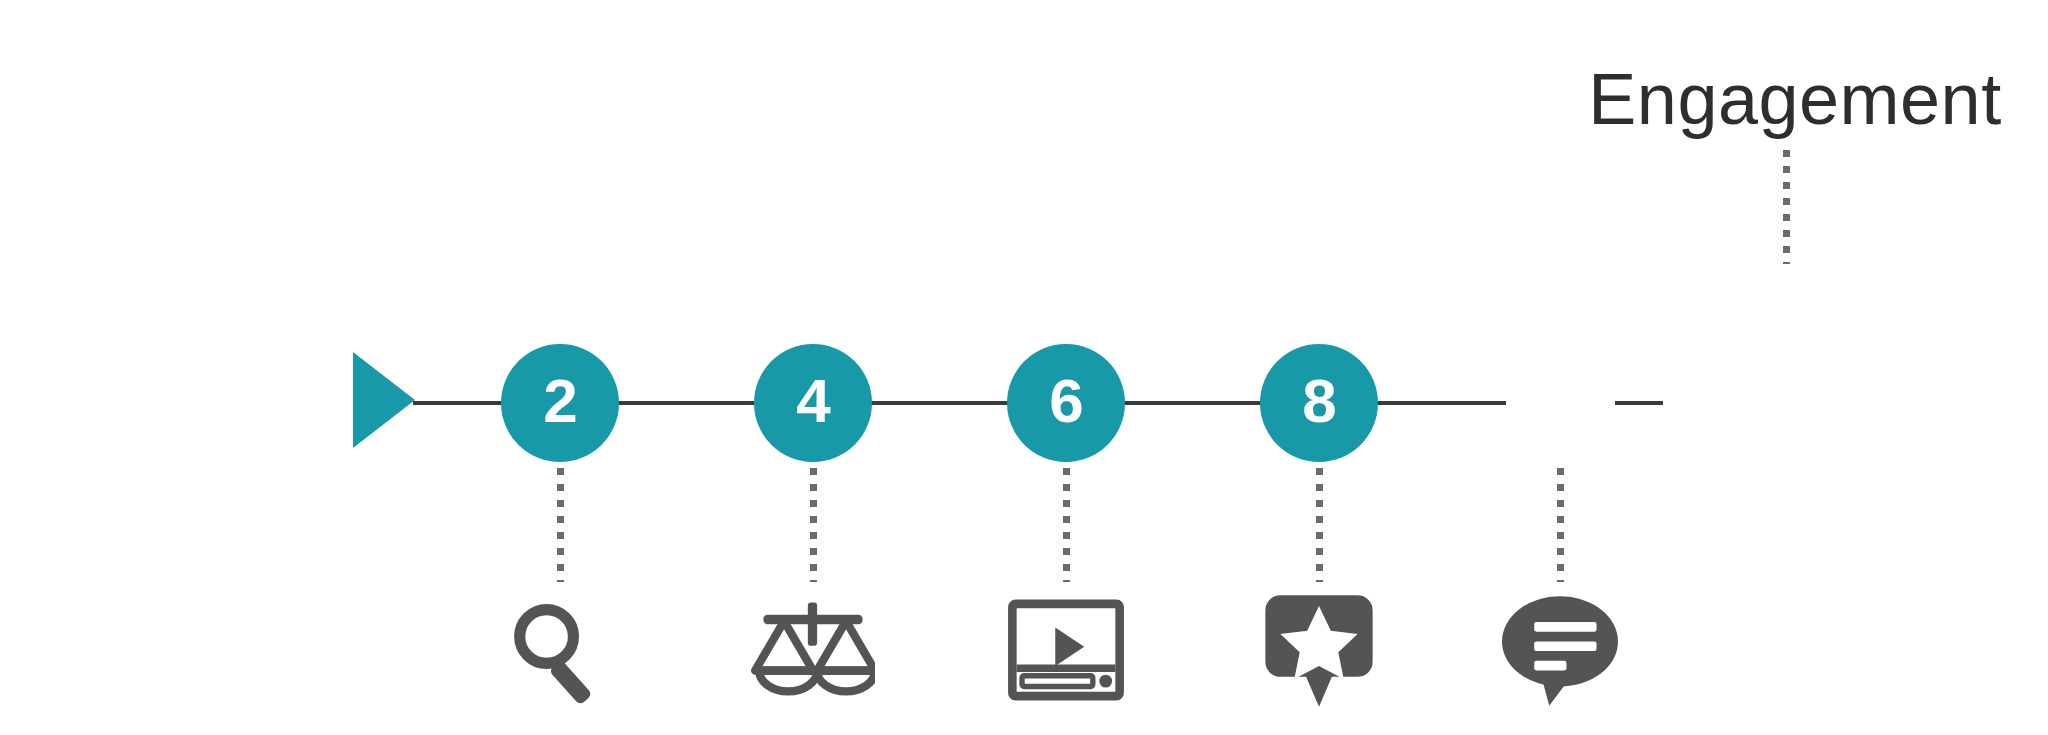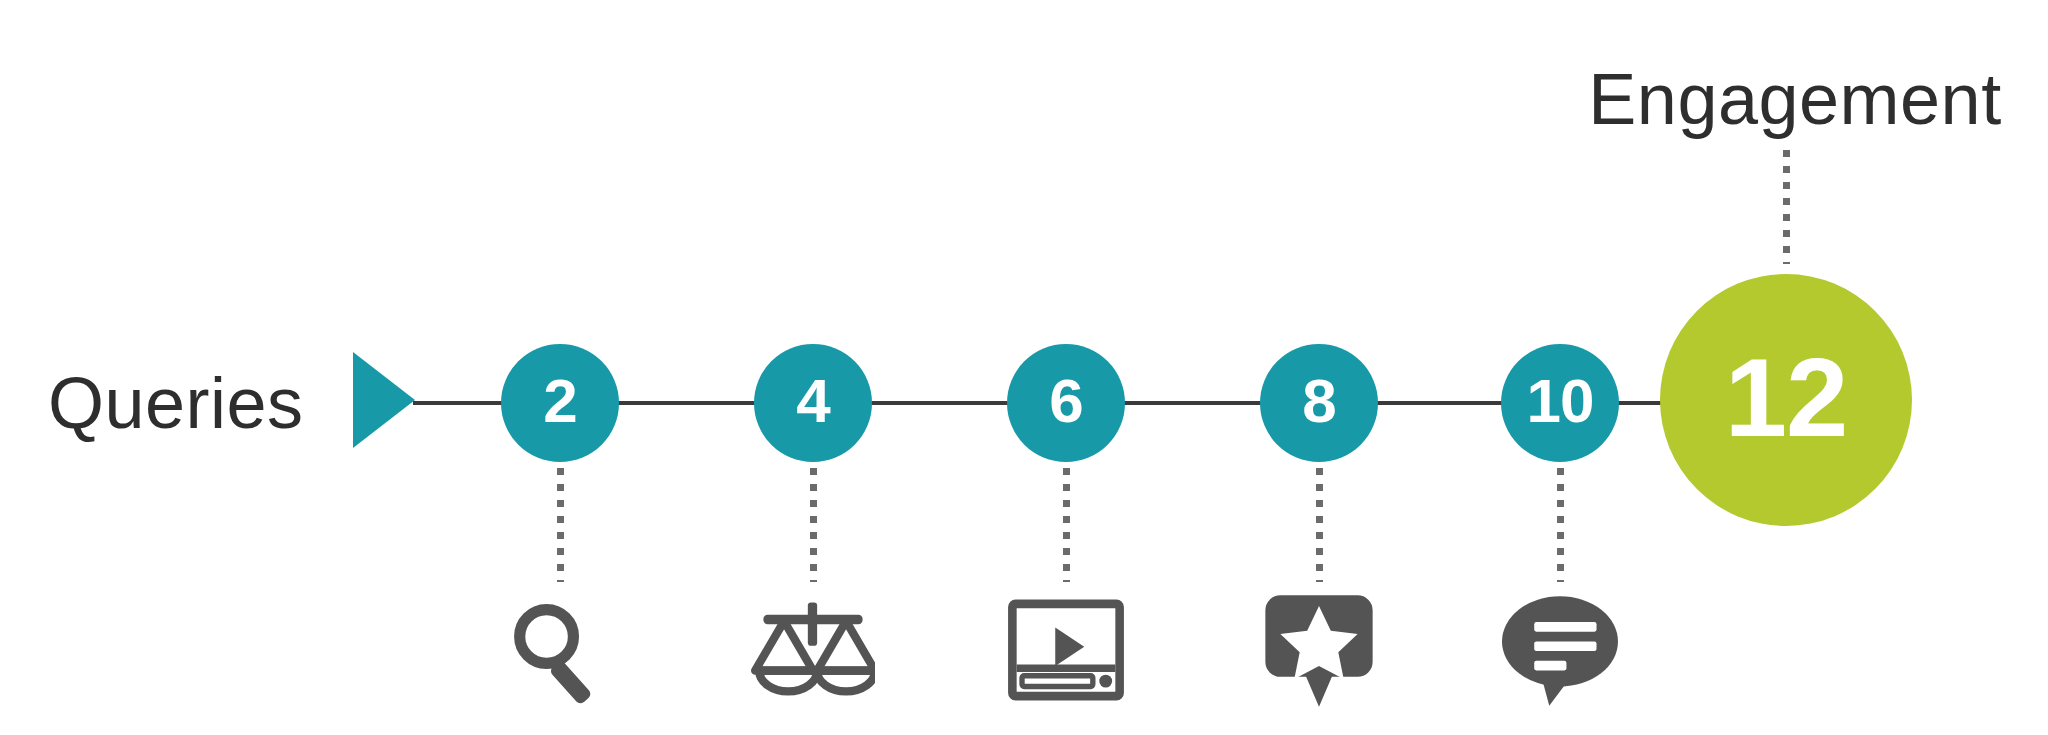--- a/index.html
+++ b/index.html
@@ -138,7 +138,6 @@
 
 <div id="canvas">
 
-  <div class="axis-label">Queries</div>
 
   <div class="start-arrow"></div>
 

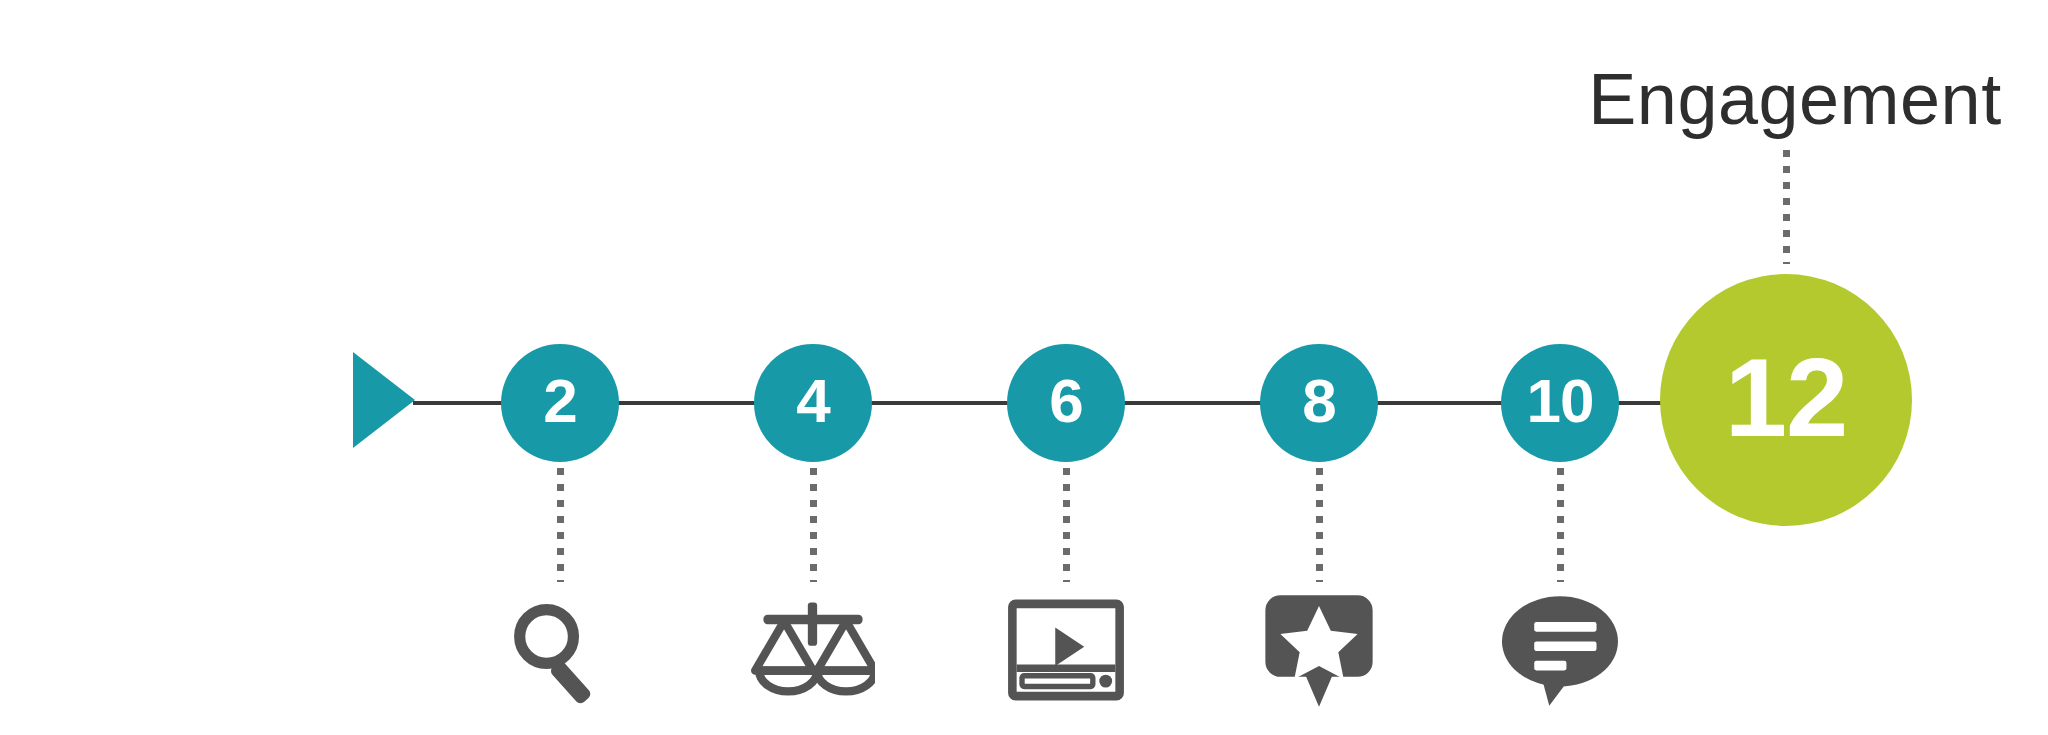--- a/index.html
+++ b/index.html
@@ -174,9 +174,6 @@
     <span class="node-num">8</span>
   </div>
 
-  <div class="node teal" style="left:1560px; top:403px;">
-    <span class="node-num">10</span>
-  </div>
 
   <div class="node green" style="left:1786px; top:400px;">
     <span class="node-num">12</span>

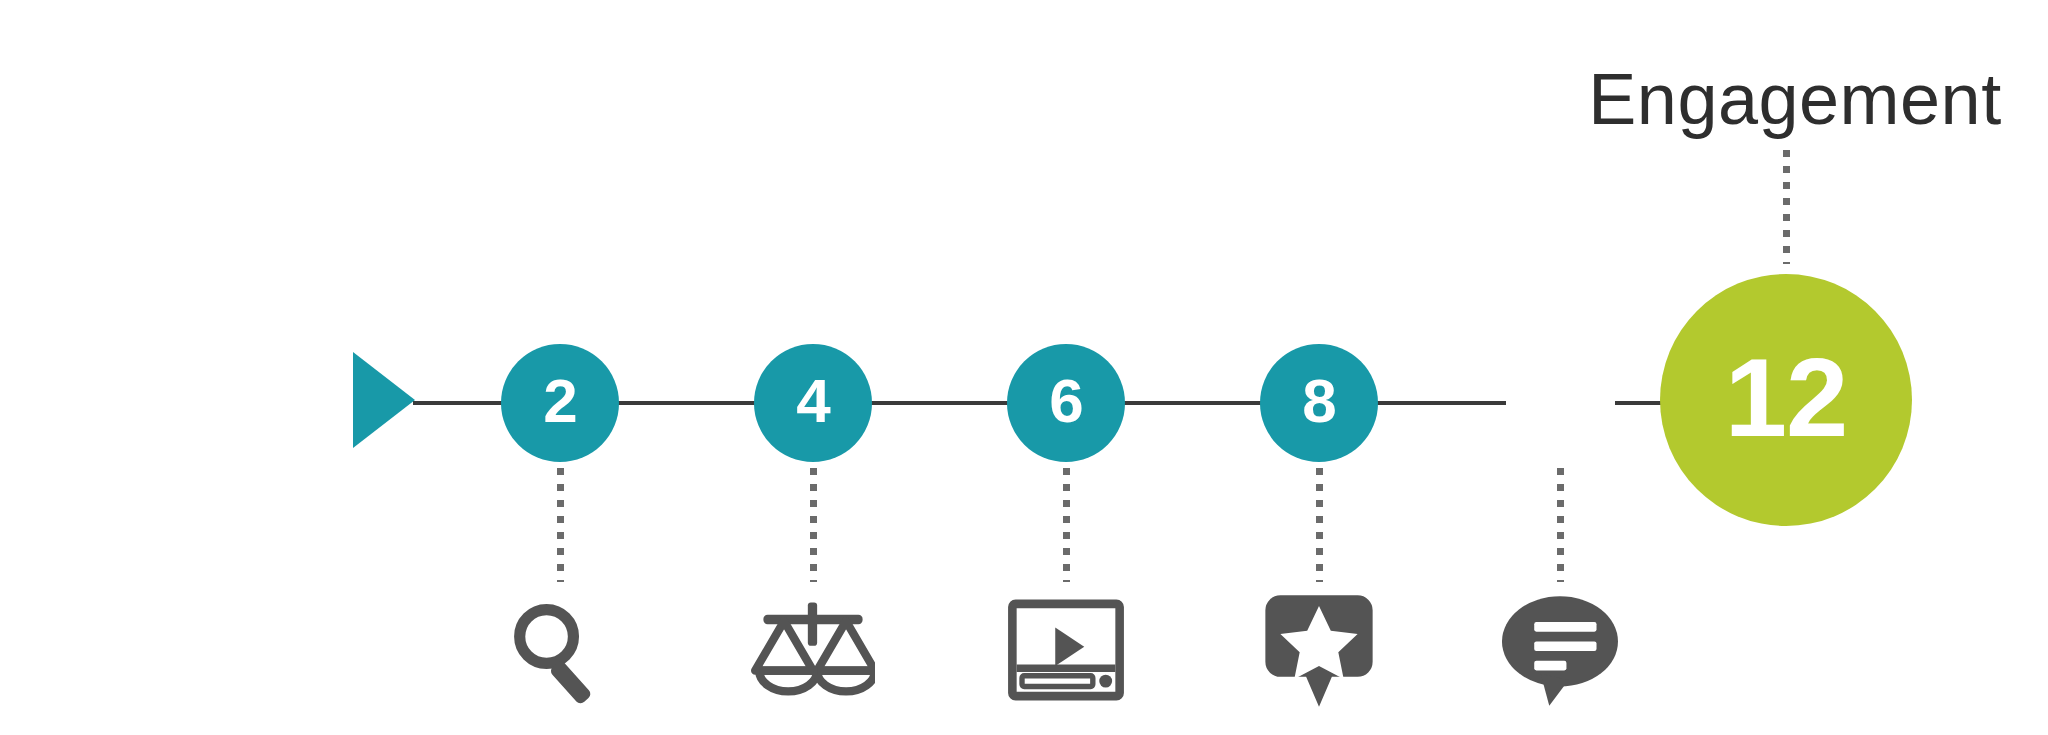--- a/index.html
+++ b/index.html
@@ -175,9 +175,6 @@
   </div>
 
 
-  <div class="node green" style="left:1786px; top:400px;">
-    <span class="node-num">12</span>
-  </div>
 
   <div class="icon-slot" style="left:560px; top:580px;">
     <svg width="112" height="112" viewBox="0 0 100 100">

